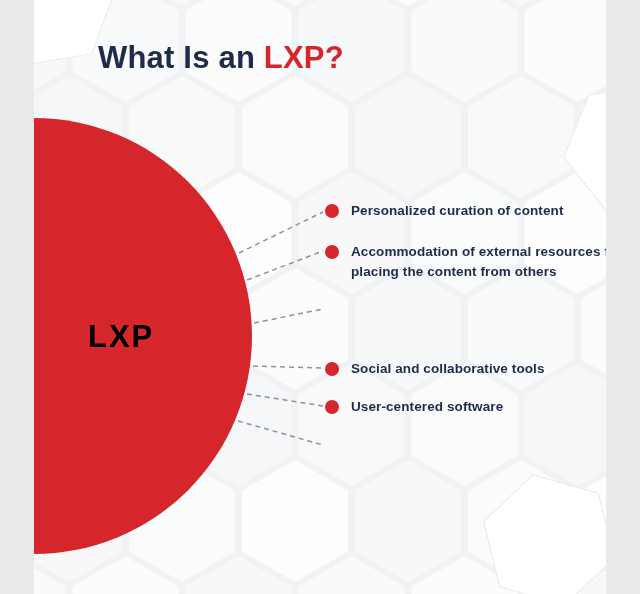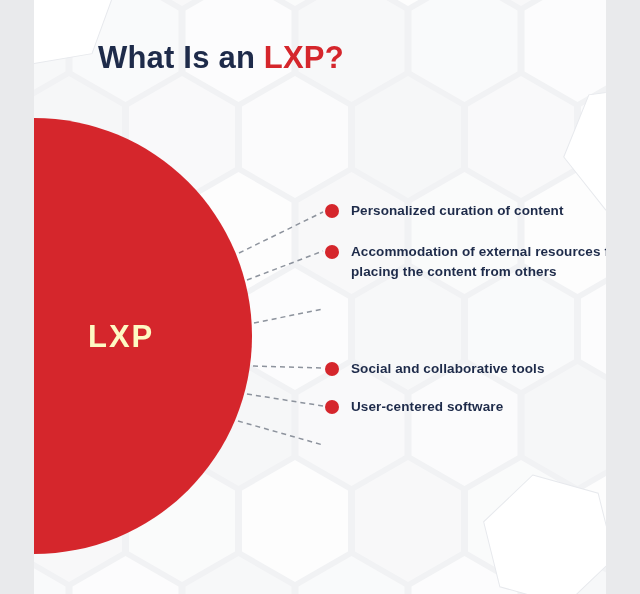--- a/index.html
+++ b/index.html
@@ -33,7 +33,7 @@
   }
   .circle-label{
     position:absolute;left:272px;top:203px;
-    color:#fef9c3;font-size:31px;font-weight:bold;letter-spacing:2px;
+    color:#000000;font-size:31px;font-weight:bold;letter-spacing:2px;
     line-height:32px;white-space:nowrap;
   }
   .connector-layer{

